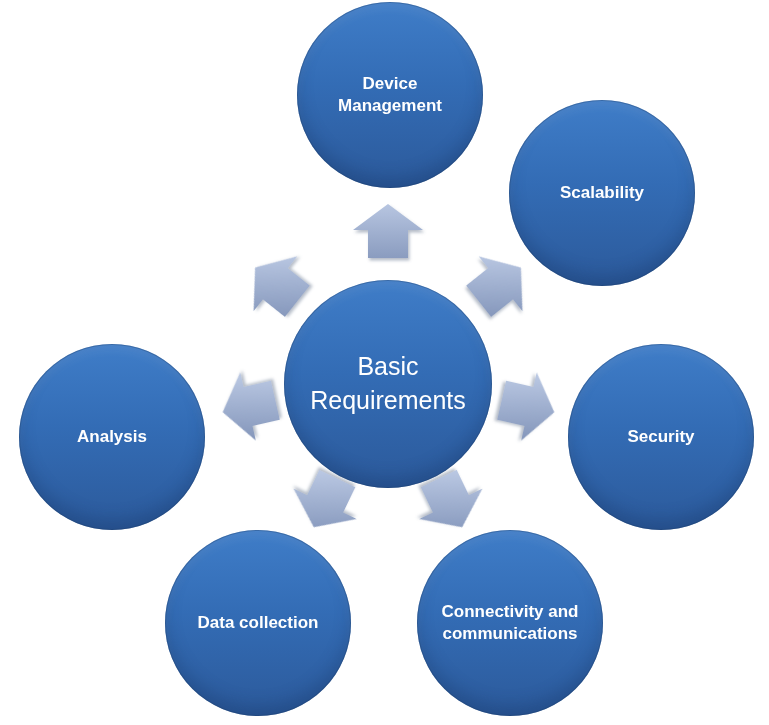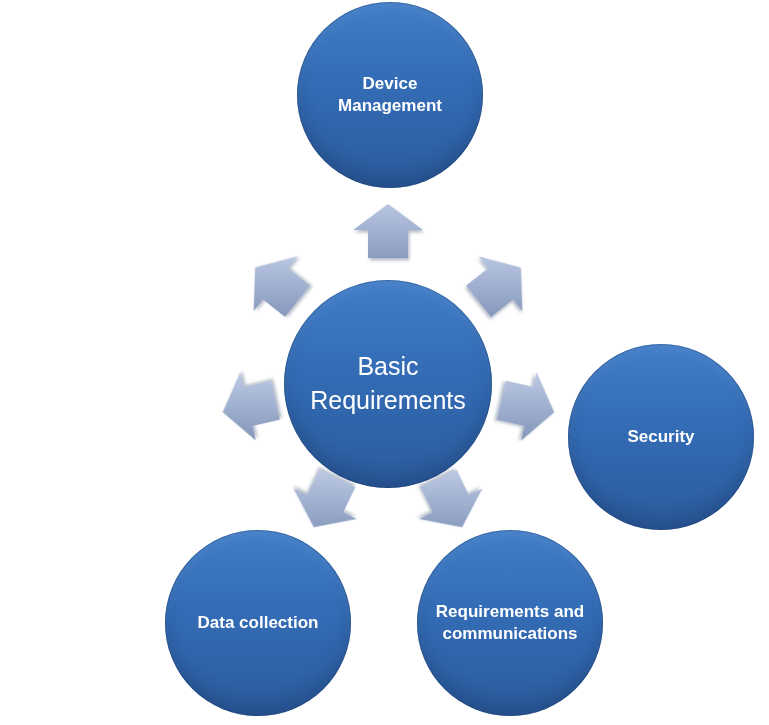--- a/index.html
+++ b/index.html
@@ -130,6 +130,9 @@
     <span class="label">Device Management</span>
   </div>
 
+  <div class="circle node n-scalability">
+    <span class="label">Scalability</span>
+  </div>
 
   <div class="circle node n-security">
     <span class="label">Security</span>

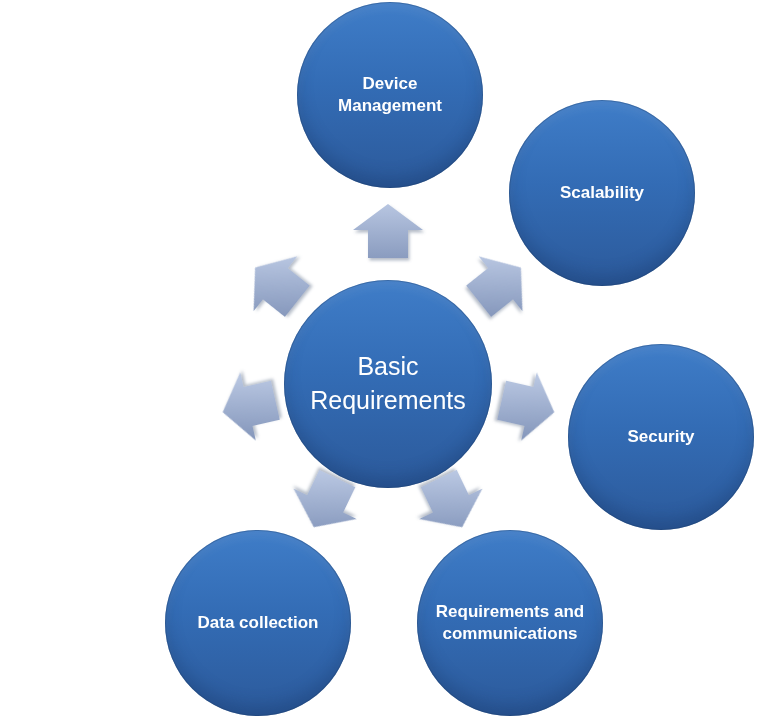--- a/index.html
+++ b/index.html
@@ -146,6 +146,9 @@
     <span class="label">Data collection</span>
   </div>
 
+  <div class="circle node n-analysis">
+    <span class="label">Analysis</span>
+  </div>
 
 
 </div>

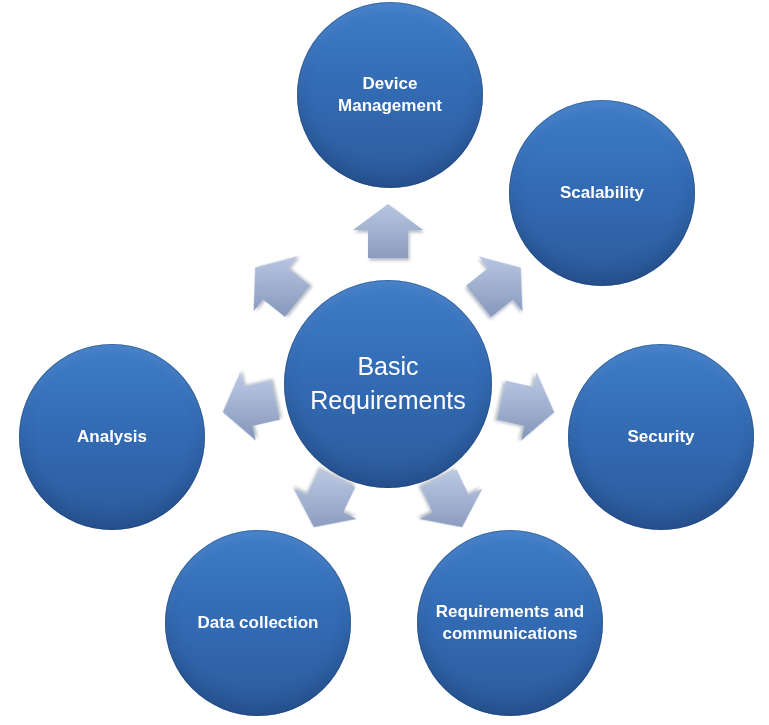--- a/index.html
+++ b/index.html
@@ -139,7 +139,7 @@
   </div>
 
   <div class="circle node n-connectivity">
-    <span class="label">Requirements and communications</span>
+    <span class="label">Connectivity and communications</span>
   </div>
 
   <div class="circle node n-data">

